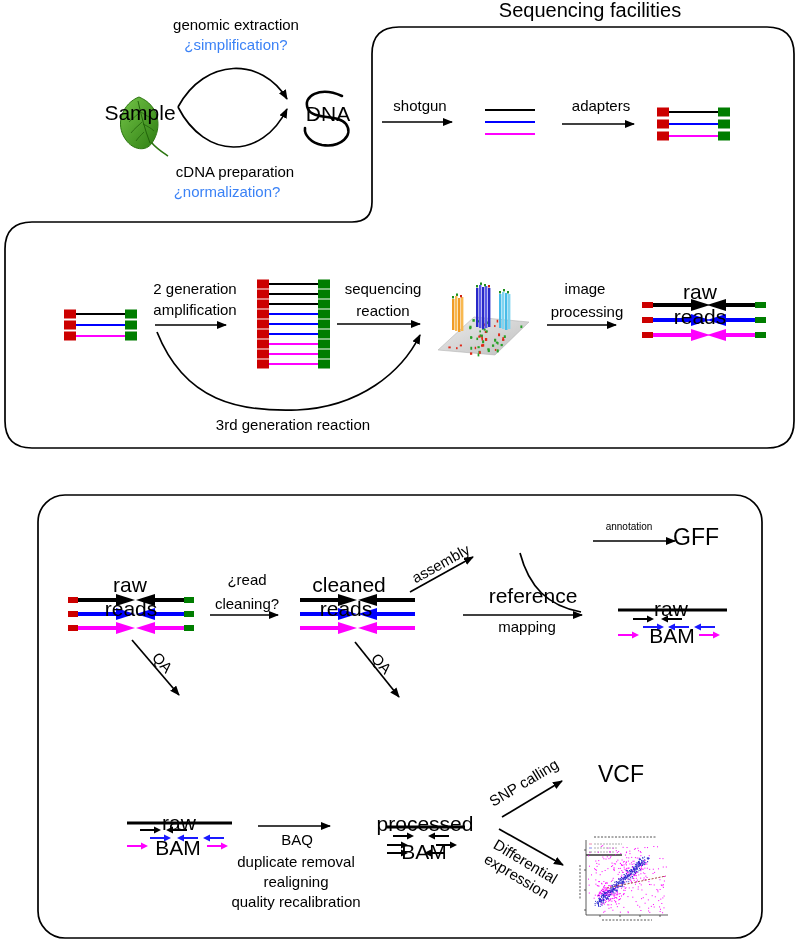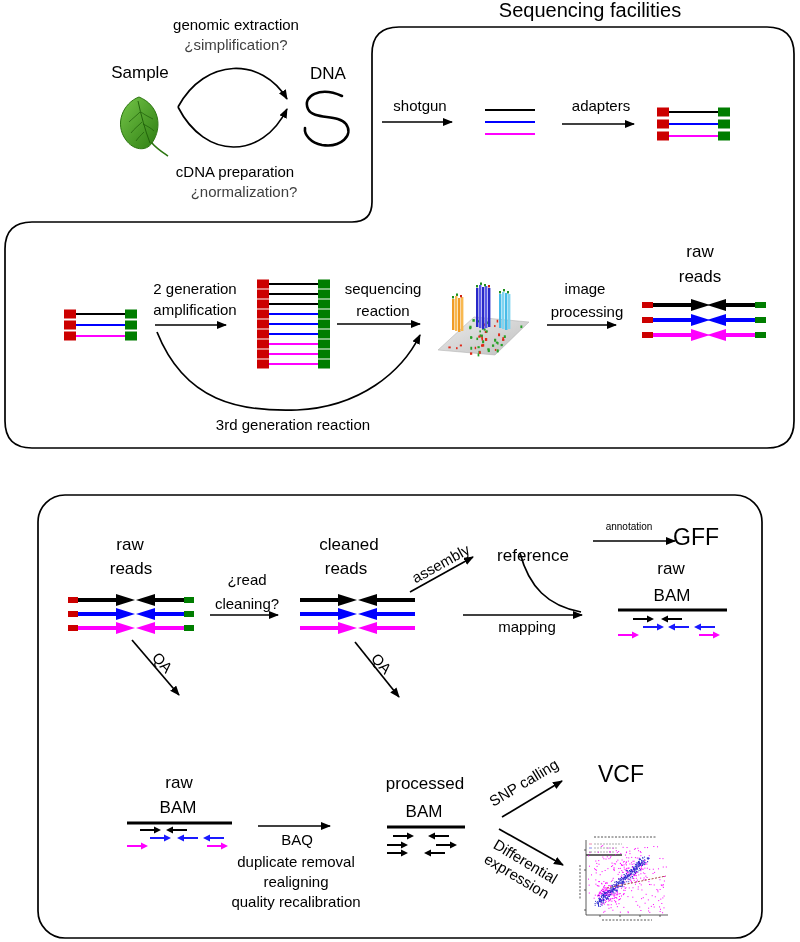--- a/index.html
+++ b/index.html
@@ -12,7 +12,7 @@
   .title{font-size:20px;}
   .xl{font-size:23px;}
   .sm{font-size:10px;}
-  .gray{color:#404040;}
+  .gray{color:#3b82f6;}
   .rot{transform-origin:center;}
   .twoLine{text-align:center;}
 </style>

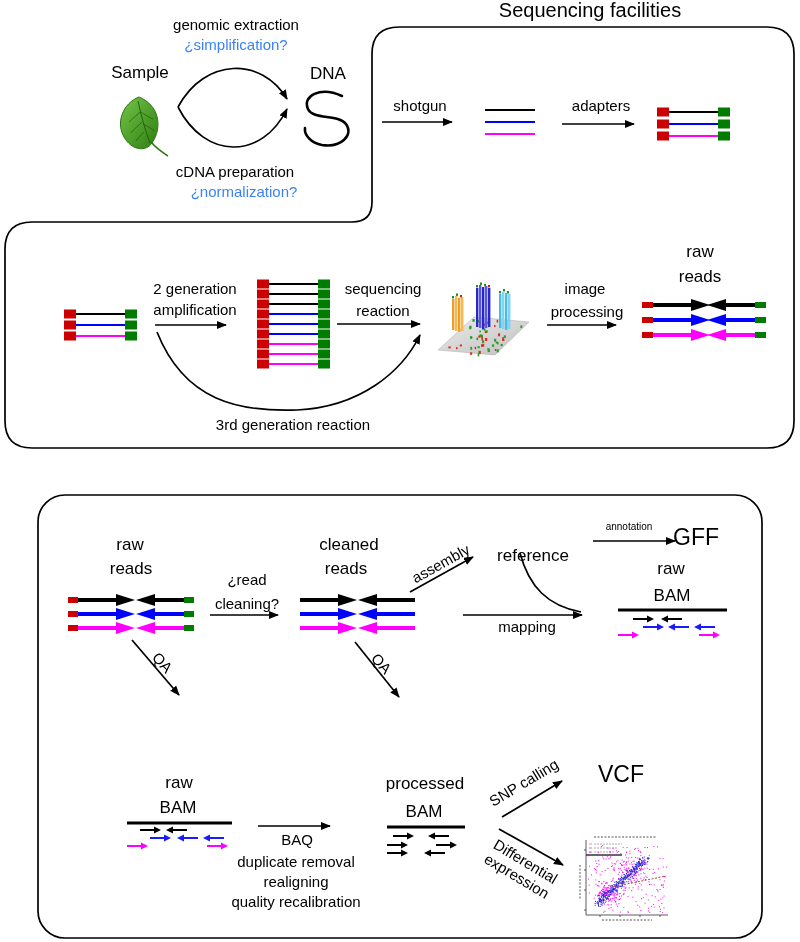--- a/index.html
+++ b/index.html
@@ -8,7 +8,7 @@
   .canvas svg{position:absolute;left:0;top:0;}
   .lbl{position:absolute;transform:translate(-50%,-50%);white-space:nowrap;
        font-size:15px;line-height:1.1;color:#000;}
-  .big{font-size:17px;}
+  .big{font-size:21px;margin-top:40px;}
   .title{font-size:20px;}
   .xl{font-size:23px;}
   .sm{font-size:10px;}

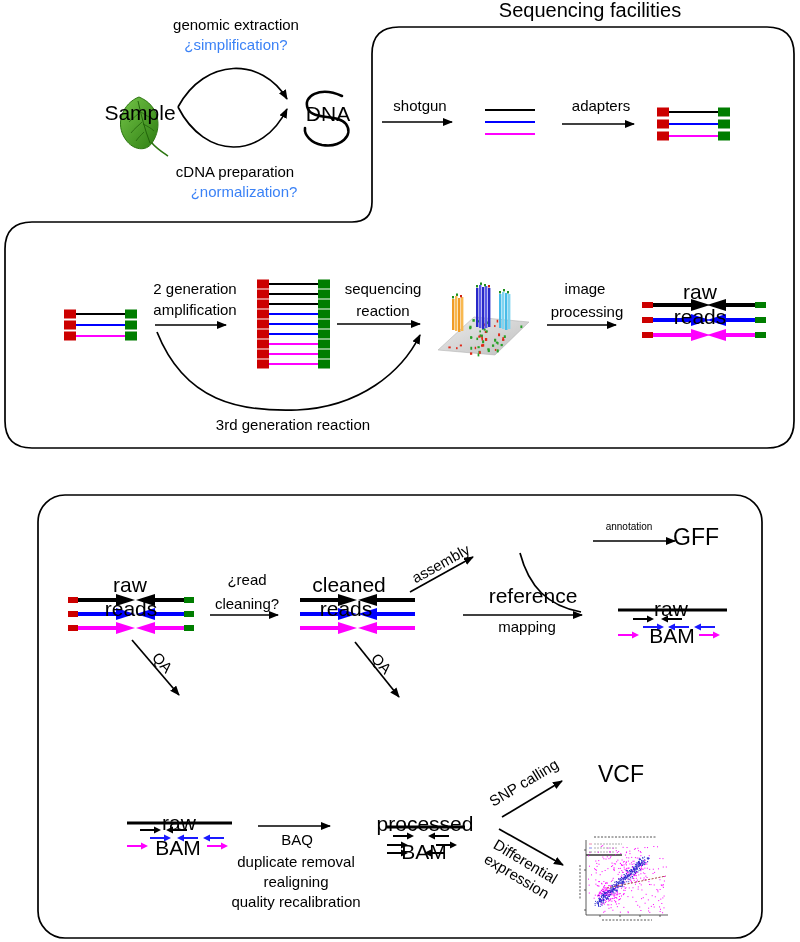--- a/index.html
+++ b/index.html
@@ -1088,7 +1088,7 @@
 <div class="lbl big" style="left:140px;top:73px">Sample</div>
 <div class="lbl big" style="left:328px;top:74px">DNA</div>
 <div class="lbl" style="left:235px;top:172px">cDNA preparation</div>
-<div class="lbl gray" style="left:244px;top:192px">¿normalization?</div>
+<div class="lbl gray" style="left:227px;top:192px">¿normalization?</div>
 
 <div class="lbl" style="left:420px;top:106px">shotgun</div>
 <div class="lbl" style="left:601px;top:106px">adapters</div>

